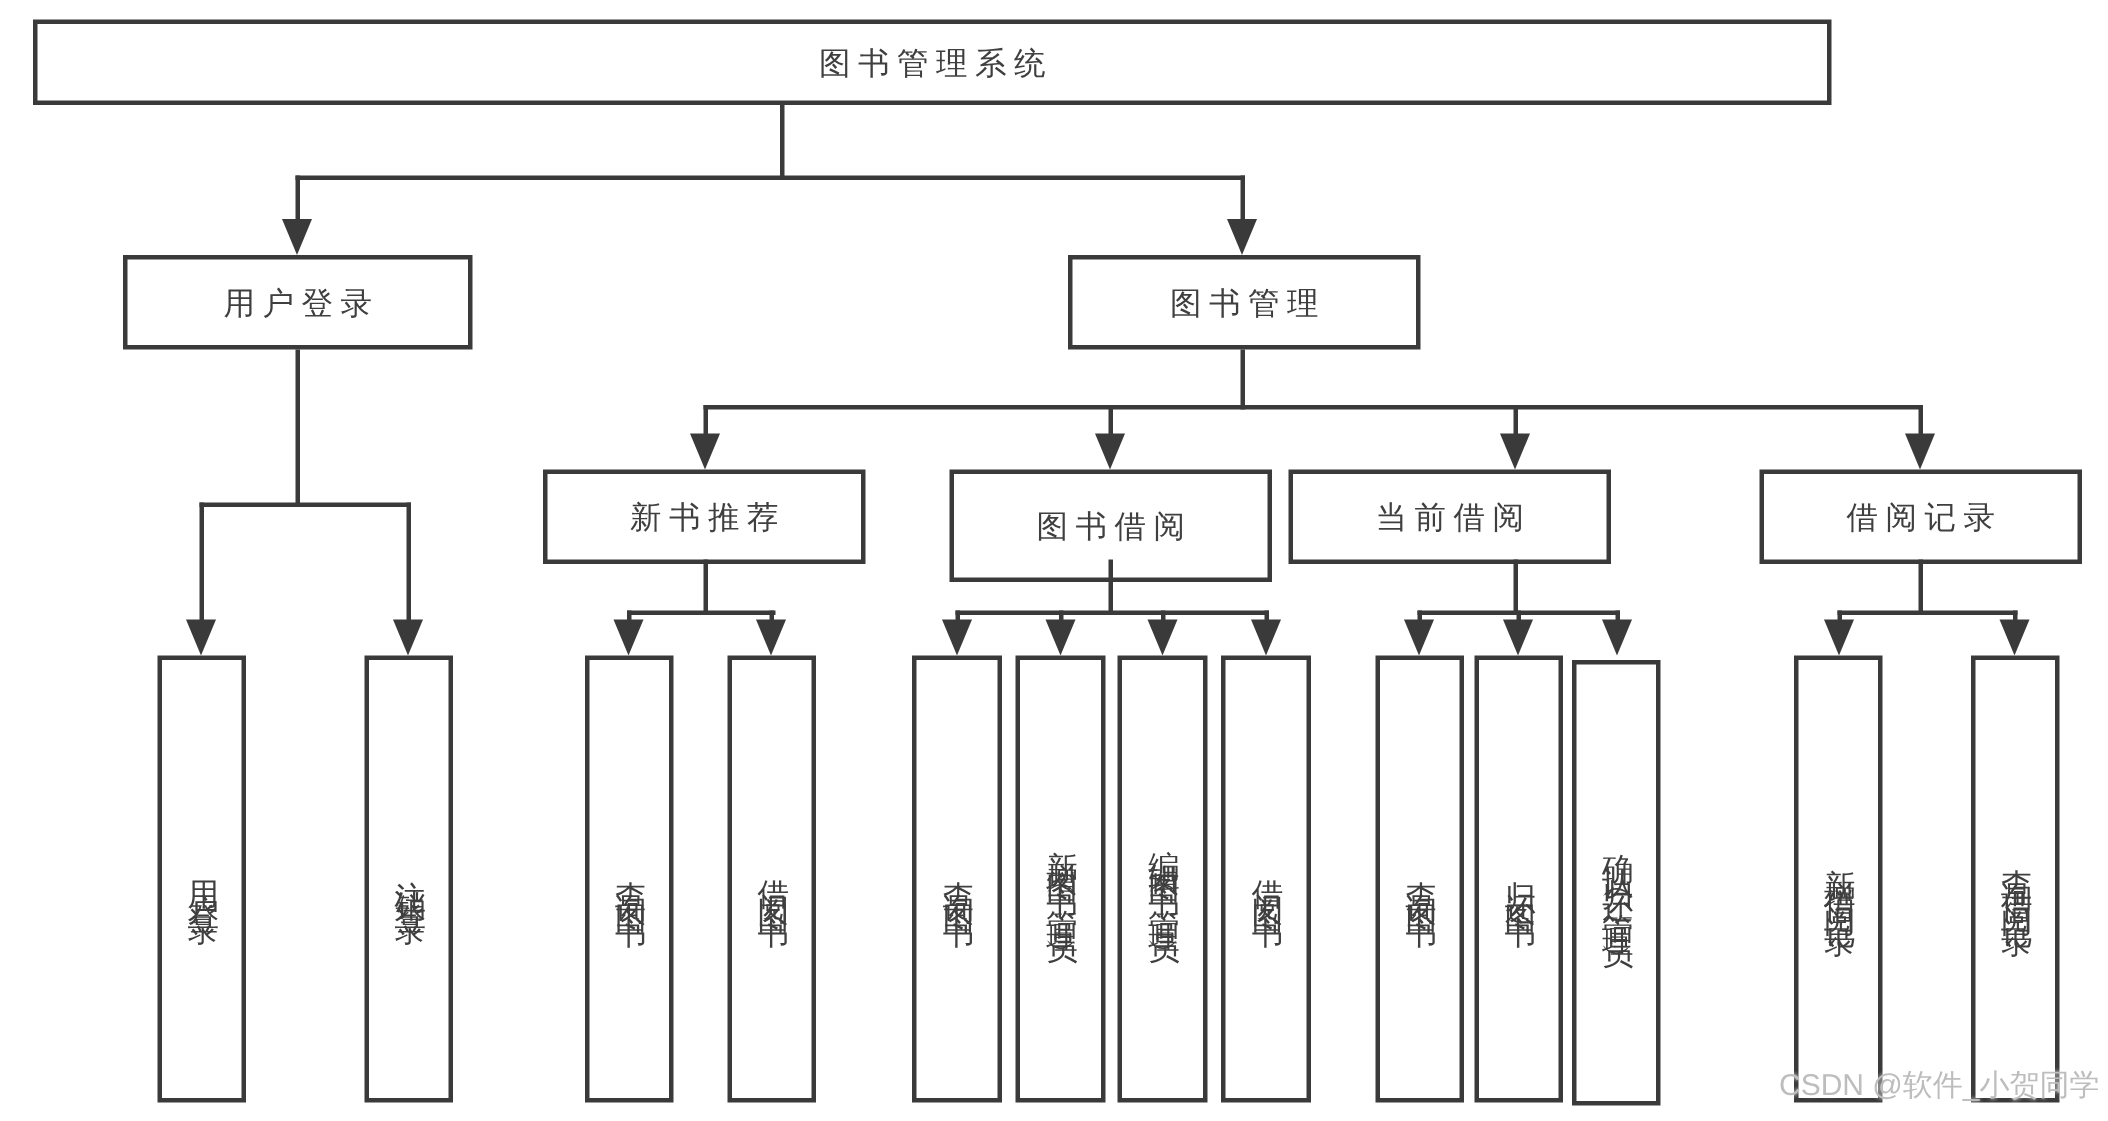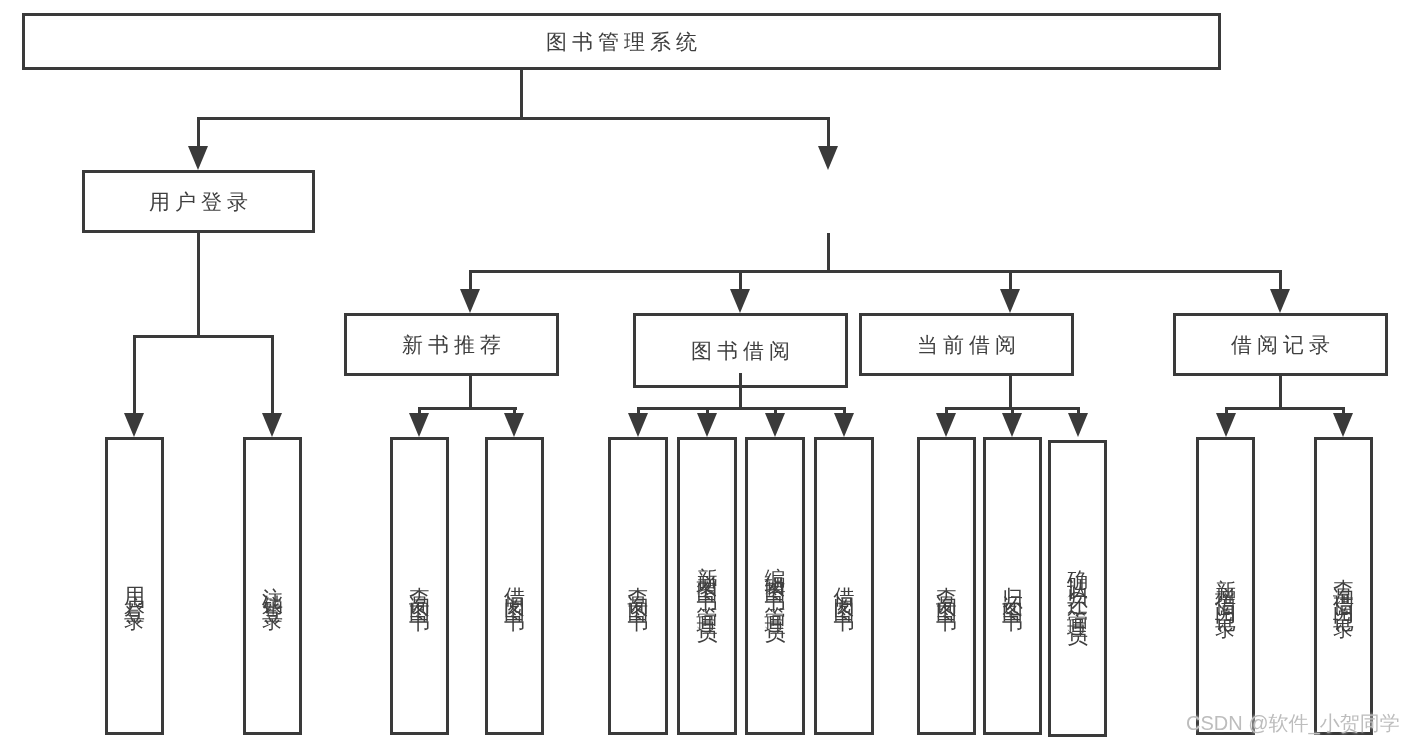--- a/index.html
+++ b/index.html
@@ -43,6 +43,7 @@
   <div class="ah" style="left:818px;top:146px"></div>
 
   <div class="node" style="left:82px;top:170px;width:233px;height:63px">用户登录</div>
+  <div class="node" style="left:712px;top:170px;width:235px;height:63px">图书管理</div>
 
   <div class="vl" style="left:197px;top:233px;height:104px"></div>
   <div class="hl" style="left:133px;top:335px;width:141px"></div>

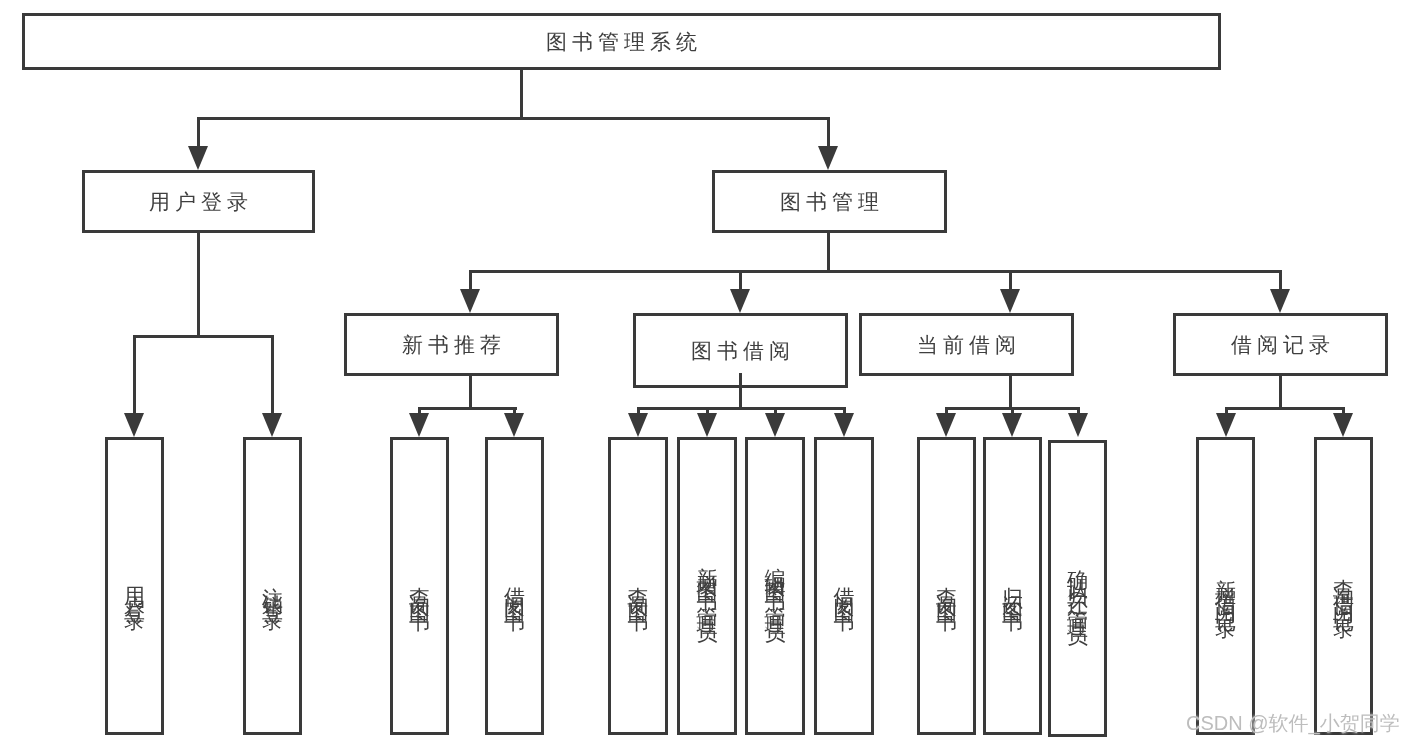--- a/index.html
+++ b/index.html
@@ -63,7 +63,7 @@
   <div class="vl" style="left:1279px;top:270px;height:22px"></div>
   <div class="ah" style="left:1270px;top:289px"></div>
 
-  <div class="node" style="left:344px;top:313px;width:215px;height:63px">新书推荐</div>
+  <div class="node" style="left:362px;top:313px;width:215px;height:63px">新书推荐</div>
   <div class="node" style="left:633px;top:313px;width:215px;height:75px">图书借阅</div>
   <div class="node" style="left:859px;top:313px;width:215px;height:63px">当前借阅</div>
   <div class="node" style="left:1173px;top:313px;width:215px;height:63px">借阅记录</div>

